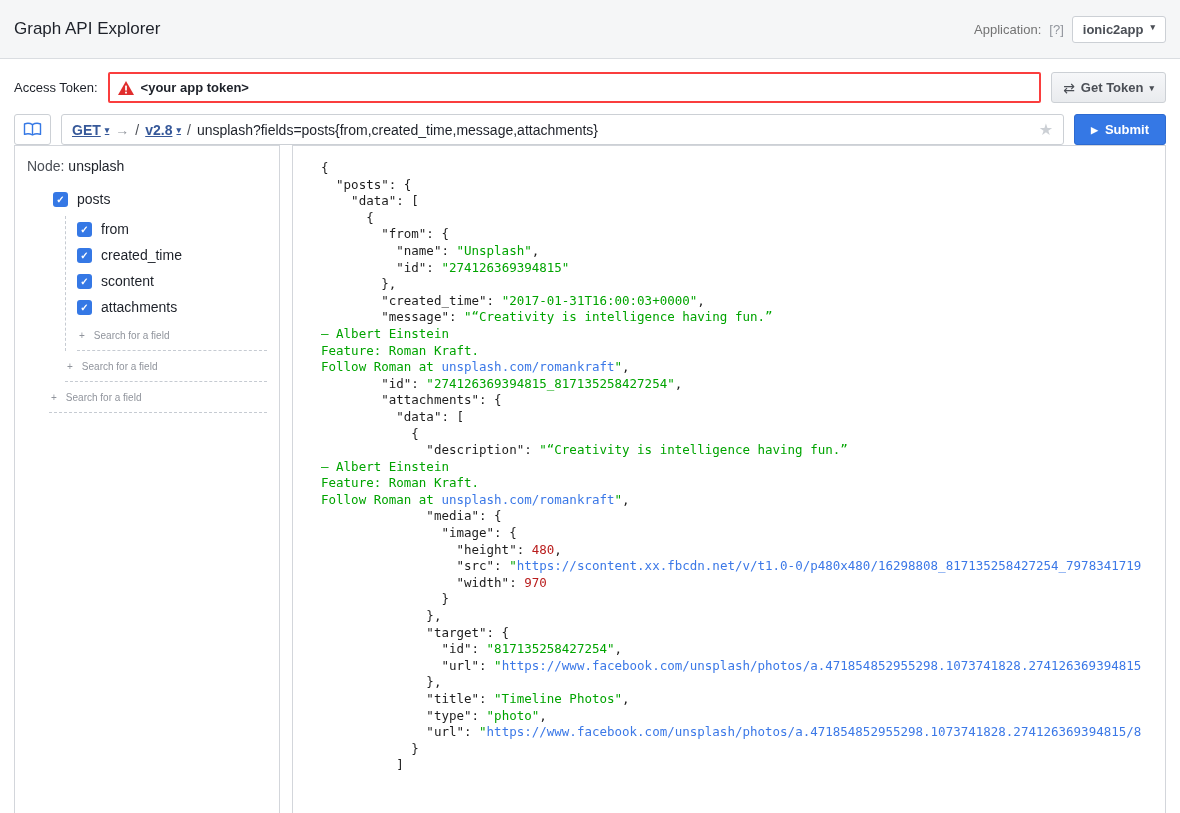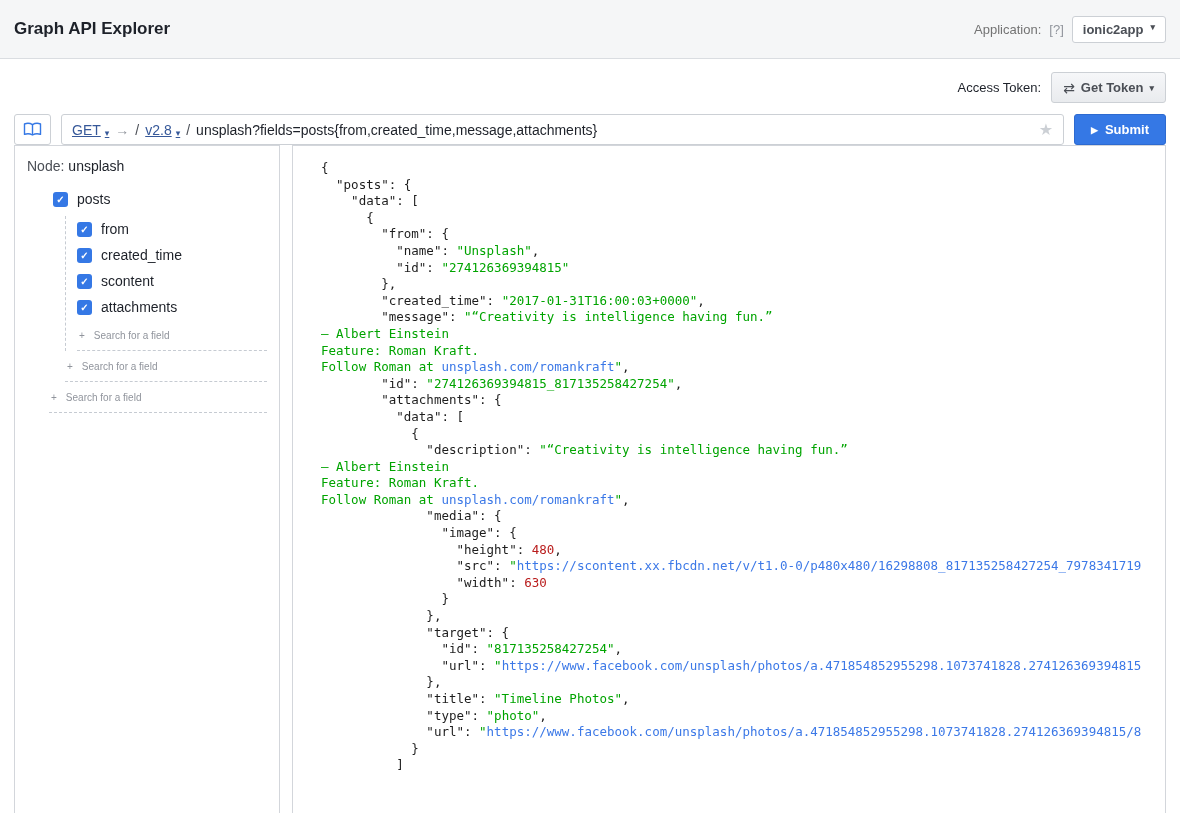--- a/index.html
+++ b/index.html
@@ -9,7 +9,7 @@
   
   .header { height:59px; background:#f5f6f7; border-bottom:1px solid #dadde1;
             display:flex; align-items:center; justify-content:space-between; padding:0 14px; }
-  .page-title { font-size:17px; font-weight:bold; color:#1d2129; }
+  .page-title { font-size:17px; font-weight:normal; color:#1d2129; }
   .header-right { display:flex; align-items:center; gap:8px; }
   .app-label { color:#737373; font-size:13px; }
   .help-badge { color:#90949c; font-size:13px; cursor:pointer; }

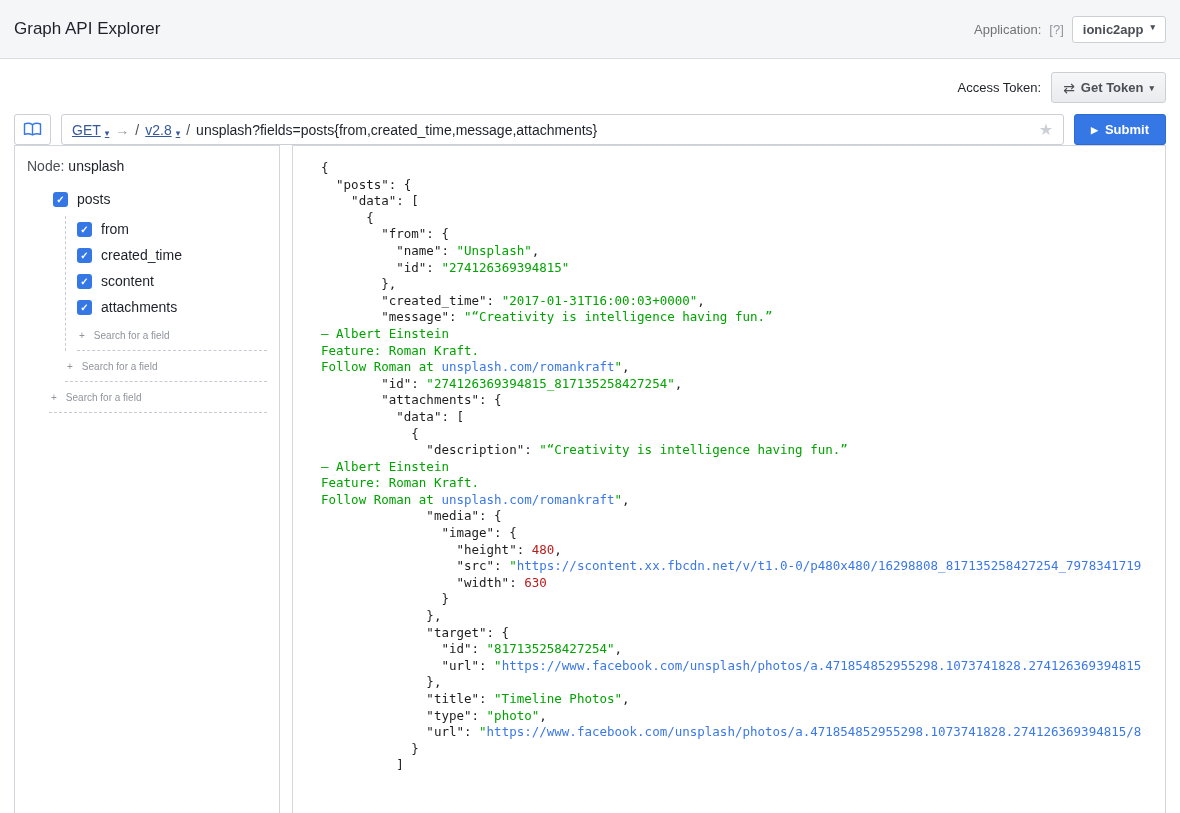--- a/index.html
+++ b/index.html
@@ -96,6 +96,16 @@
 
   <div class="token-bar">
     <span class="token-label">Access Token:</span>
+    <div class="token-input">
+      <span style="display:inline-flex;">
+        <svg width="16" height="14" viewBox="0 0 16 14">
+            <path d="M8 0 L16 14 L0 14 Z" fill="#e02d2d"></path>
+            <rect x="7.1" y="4.6" width="1.8" height="4.9" fill="#fff"></rect>
+            <rect x="7.1" y="10.7" width="1.8" height="1.8" fill="#fff"></rect>
+          </svg>
+      </span>
+      <span class="token-value">&lt;your app token&gt;</span>
+    </div>
     <div class="gray-btn">
       <span class="swap-icon">⇄</span>
       <span>Get Token</span>

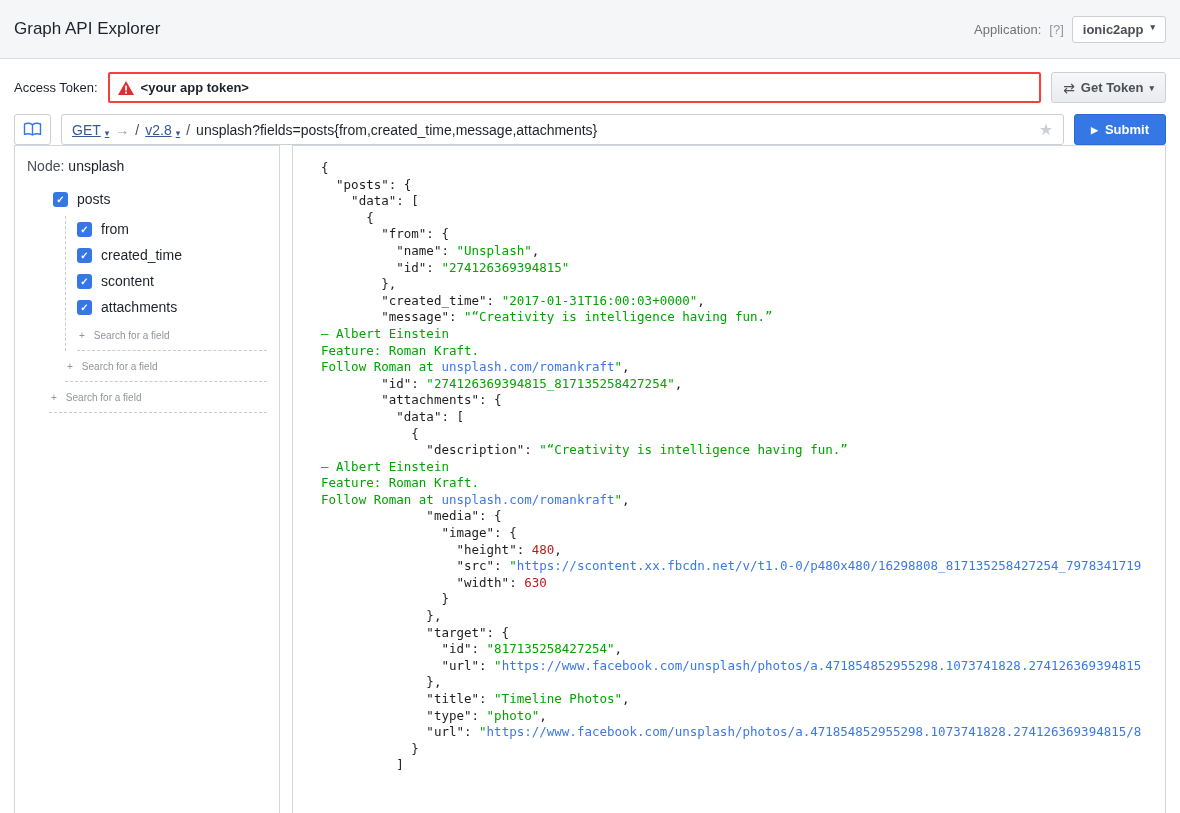--- a/index.html
+++ b/index.html
@@ -34,8 +34,8 @@
               display:flex; align-items:center; justify-content:center; cursor:pointer; }
   .request-input { flex:1; height:31px; border:1px solid #ccd0d5; border-radius:3px; background:#fff;
                    display:flex; align-items:center; gap:6px; padding:0 10px; font-size:14px; }
-  .dropdown-link { color:#365899; text-decoration:underline; font-weight:normal; cursor:pointer;
-                   display:flex; align-items:flex-end; gap:4px; }
+  .dropdown-link { color:#365899; text-decoration:underline; font-weight:bold; cursor:pointer;
+                   display:flex; align-items:center; gap:4px; }
   .dropdown-link .caret { color:#365899; }
   .req-arrow { color:#90949c; }
   .req-slash { color:#4b4f56; }

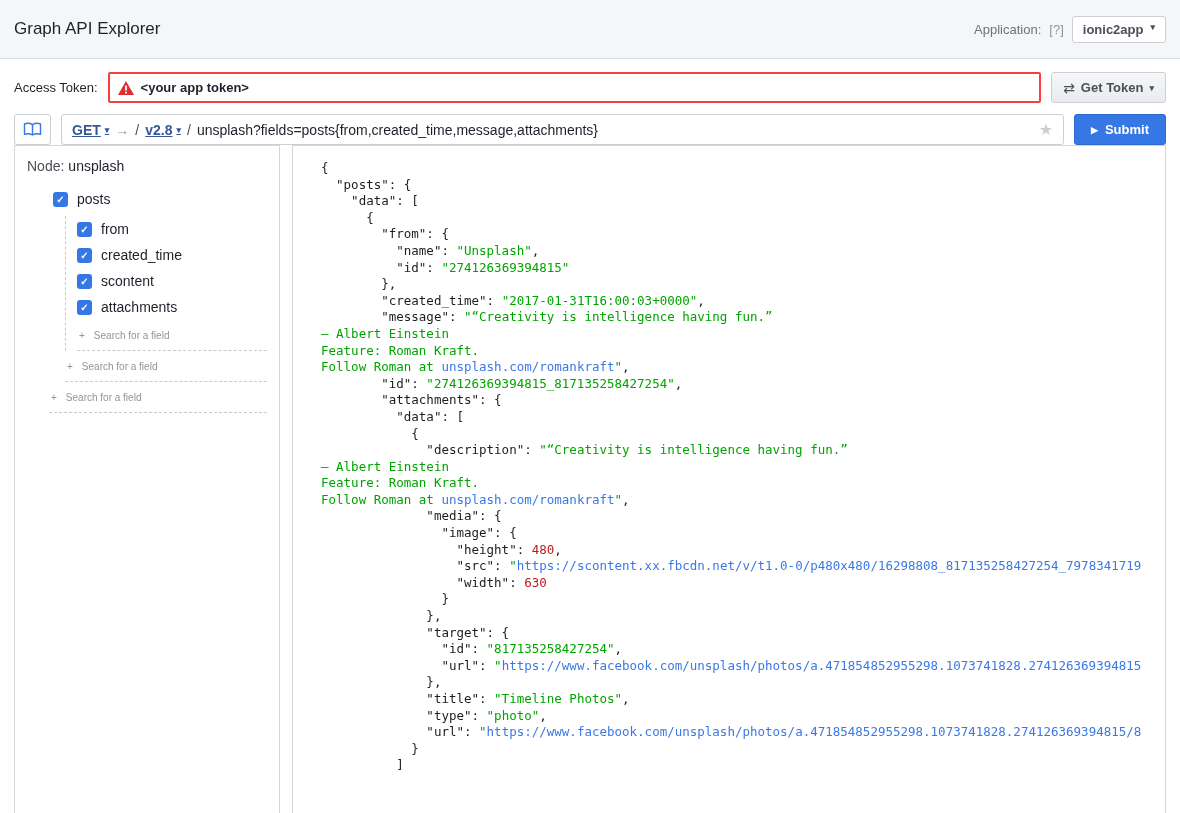--- a/index.html
+++ b/index.html
@@ -214,7 +214,7 @@
           <div class="code-line"><span class="tok-p">                "image": {</span></div>
           <div class="code-line"><span class="tok-p">                  "height": </span><span class="tok-n">480</span><span class="tok-p">,</span></div>
           <div class="code-line"><span class="tok-p">                  "src": </span><span class="tok-s">"</span><span class="tok-u">https://scontent.xx.fbcdn.net/v/t1.0-0/p480x480/16298808_817135258427254_7978341719</span></div>
-          <div class="code-line"><span class="tok-p">                  "width": </span><span class="tok-n">630</span></div>
+          <div class="code-line"><span class="tok-p">                  "width": </span><span class="tok-n">970</span></div>
           <div class="code-line"><span class="tok-p">                }</span></div>
           <div class="code-line"><span class="tok-p">              },</span></div>
           <div class="code-line"><span class="tok-p">              "target": {</span></div>

